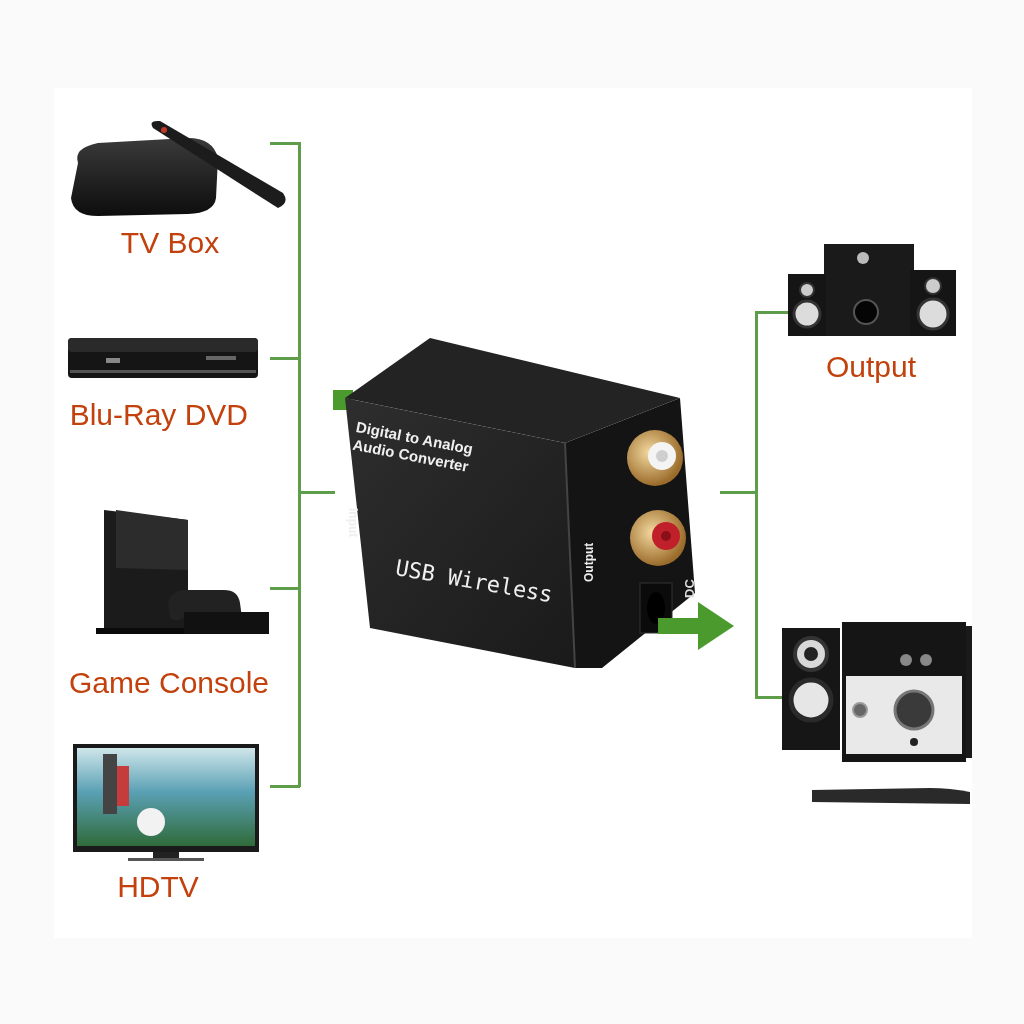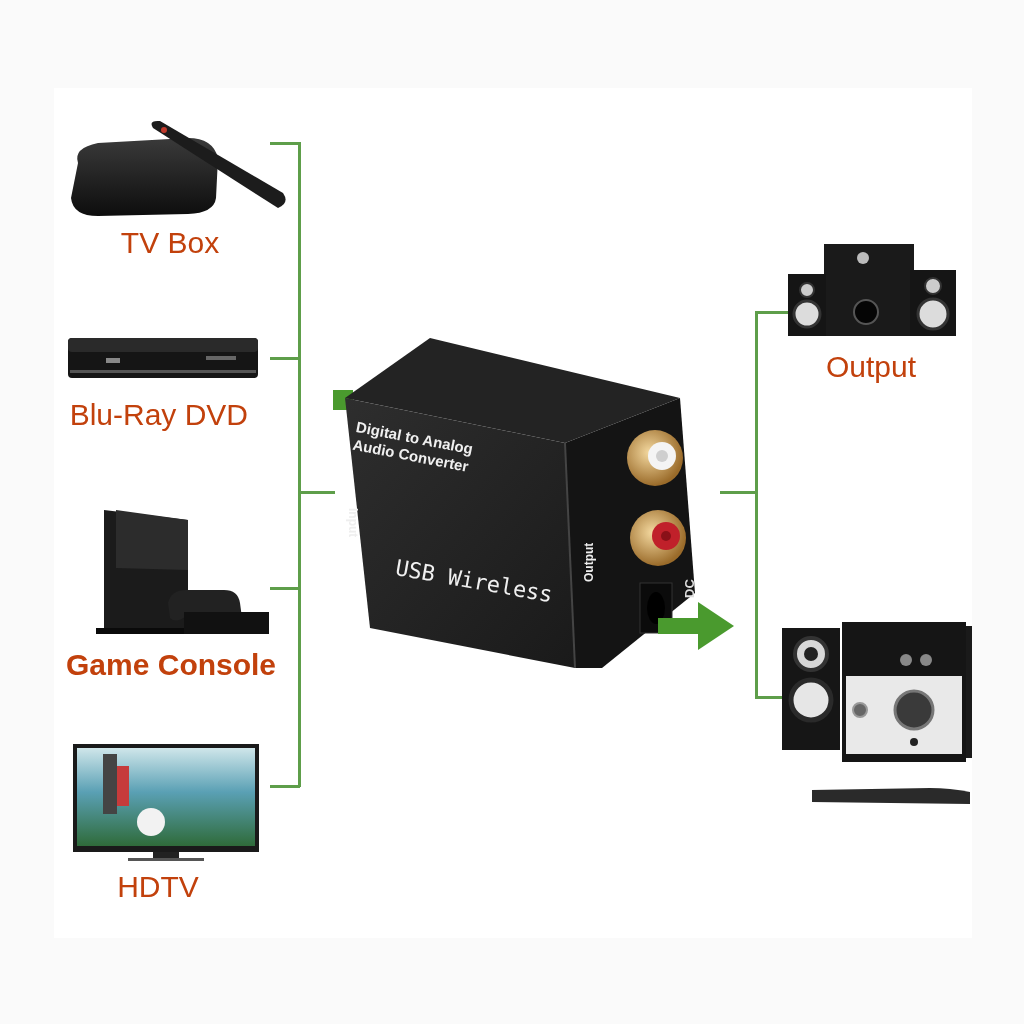--- a/index.html
+++ b/index.html
@@ -62,7 +62,7 @@
     <rect x="88" y="104" width="85" height="22" fill="#111"></rect>
   </svg>
 </div>
-<div class="label" style="left:66px;top:648px;width:206px;font-weight:bold;">Game Console</div>
+<div class="label" style="left:66px;top:666px;width:206px;">Game Console</div>
 
 <div class="abs" style="left:73px;top:744px;">
   <svg width="186" height="120" viewBox="0 0 186 120">

